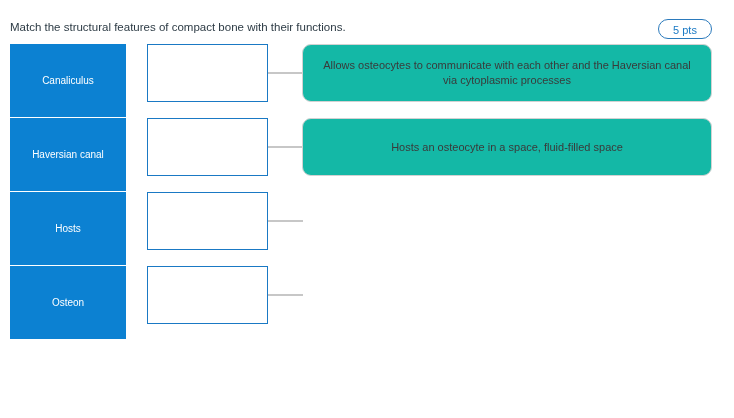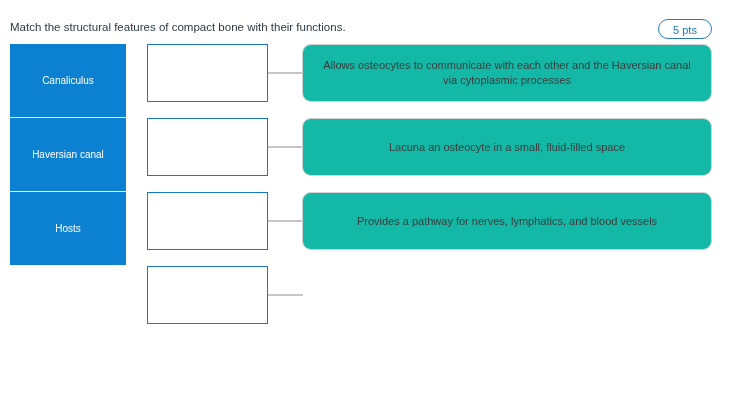--- a/index.html
+++ b/index.html
@@ -150,7 +150,7 @@
     </div>
     <div class="connector"></div>
     <div class="answer-box">
-      <span>Lacuna an osteocyte in a small, fluid-filled space</span>
+      <span>Hosts an osteocyte in a space, fluid-filled space</span>
     </div>
   </div>
 

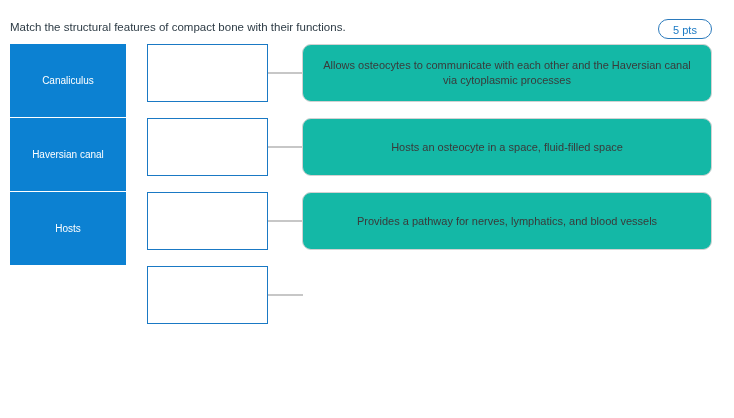--- a/index.html
+++ b/index.html
@@ -162,9 +162,6 @@
       <span></span>
     </div>
     <div class="connector"></div>
-    <div class="answer-box">
-      <span>Provides a pathway for nerves, lymphatics, and blood vessels</span>
-    </div>
   </div>
 
 

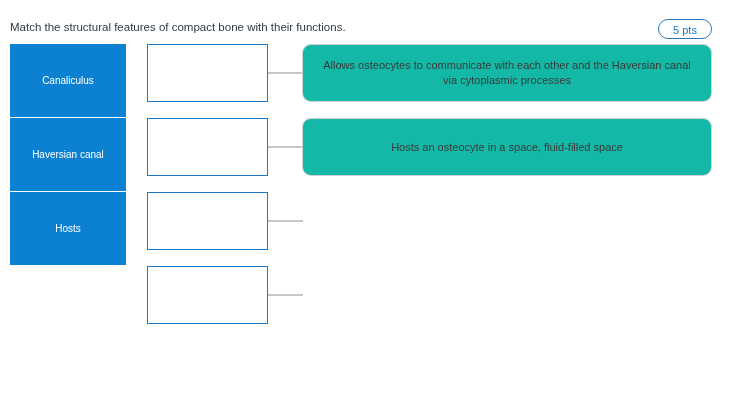--- a/index.html
+++ b/index.html
@@ -166,6 +166,9 @@
 
 
   <div class="row">
+    <div class="term-box">
+      <span>Osteon</span>
+    </div>
     <div class="drop-box">
       <span></span>
     </div>

